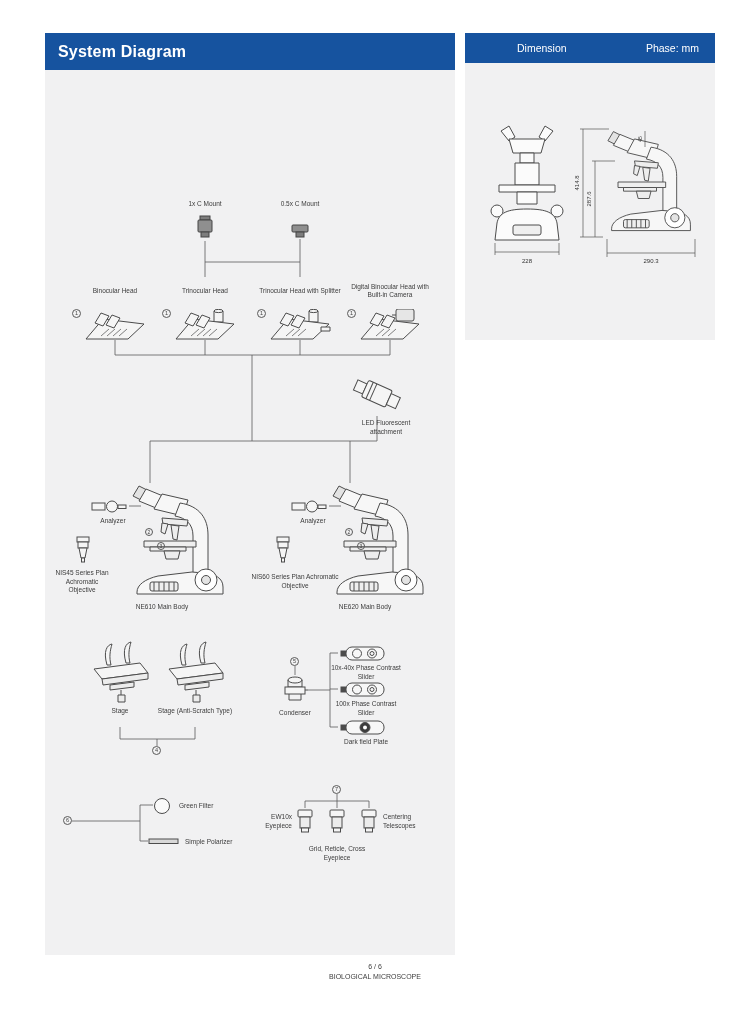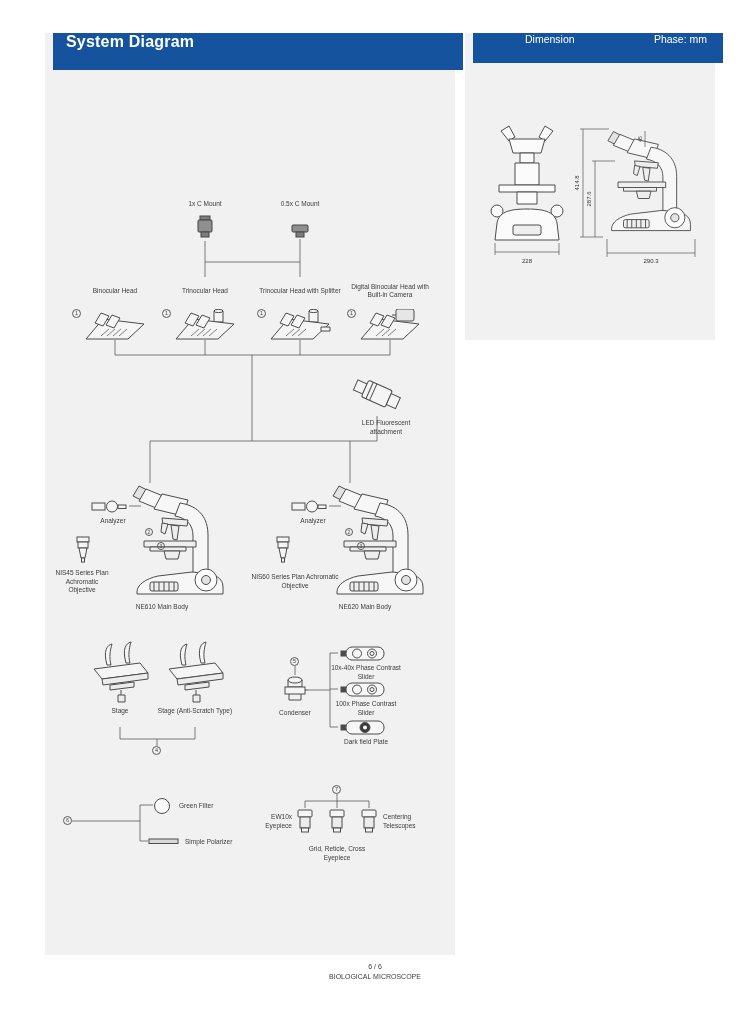--- a/index.html
+++ b/index.html
@@ -6,8 +6,8 @@
   html,body { width:750px; height:1016px; background:#ffffff;
     font-family:"Liberation Sans","DejaVu Sans",sans-serif; position:relative; overflow:hidden; }
   .panel { position:absolute; background:#f1f1f2; }
-  .panel-header { position:absolute; left:8px; top:0; width:100%; background:#16539f; color:#fff;
-    display:flex; align-items:flex-start; }
+  .panel-header { position:absolute; left:0; top:0; width:100%; background:#16539f; color:#fff;
+    display:flex; align-items:center; }
   .sys-title { font-size:16px; font-weight:bold; padding-left:13px; letter-spacing:0.2px; }
   .dim-header { justify-content:space-between; padding:0 16px 0 52px; font-size:10.5px; }
   .content { position:absolute; left:0; right:0; bottom:0; }

